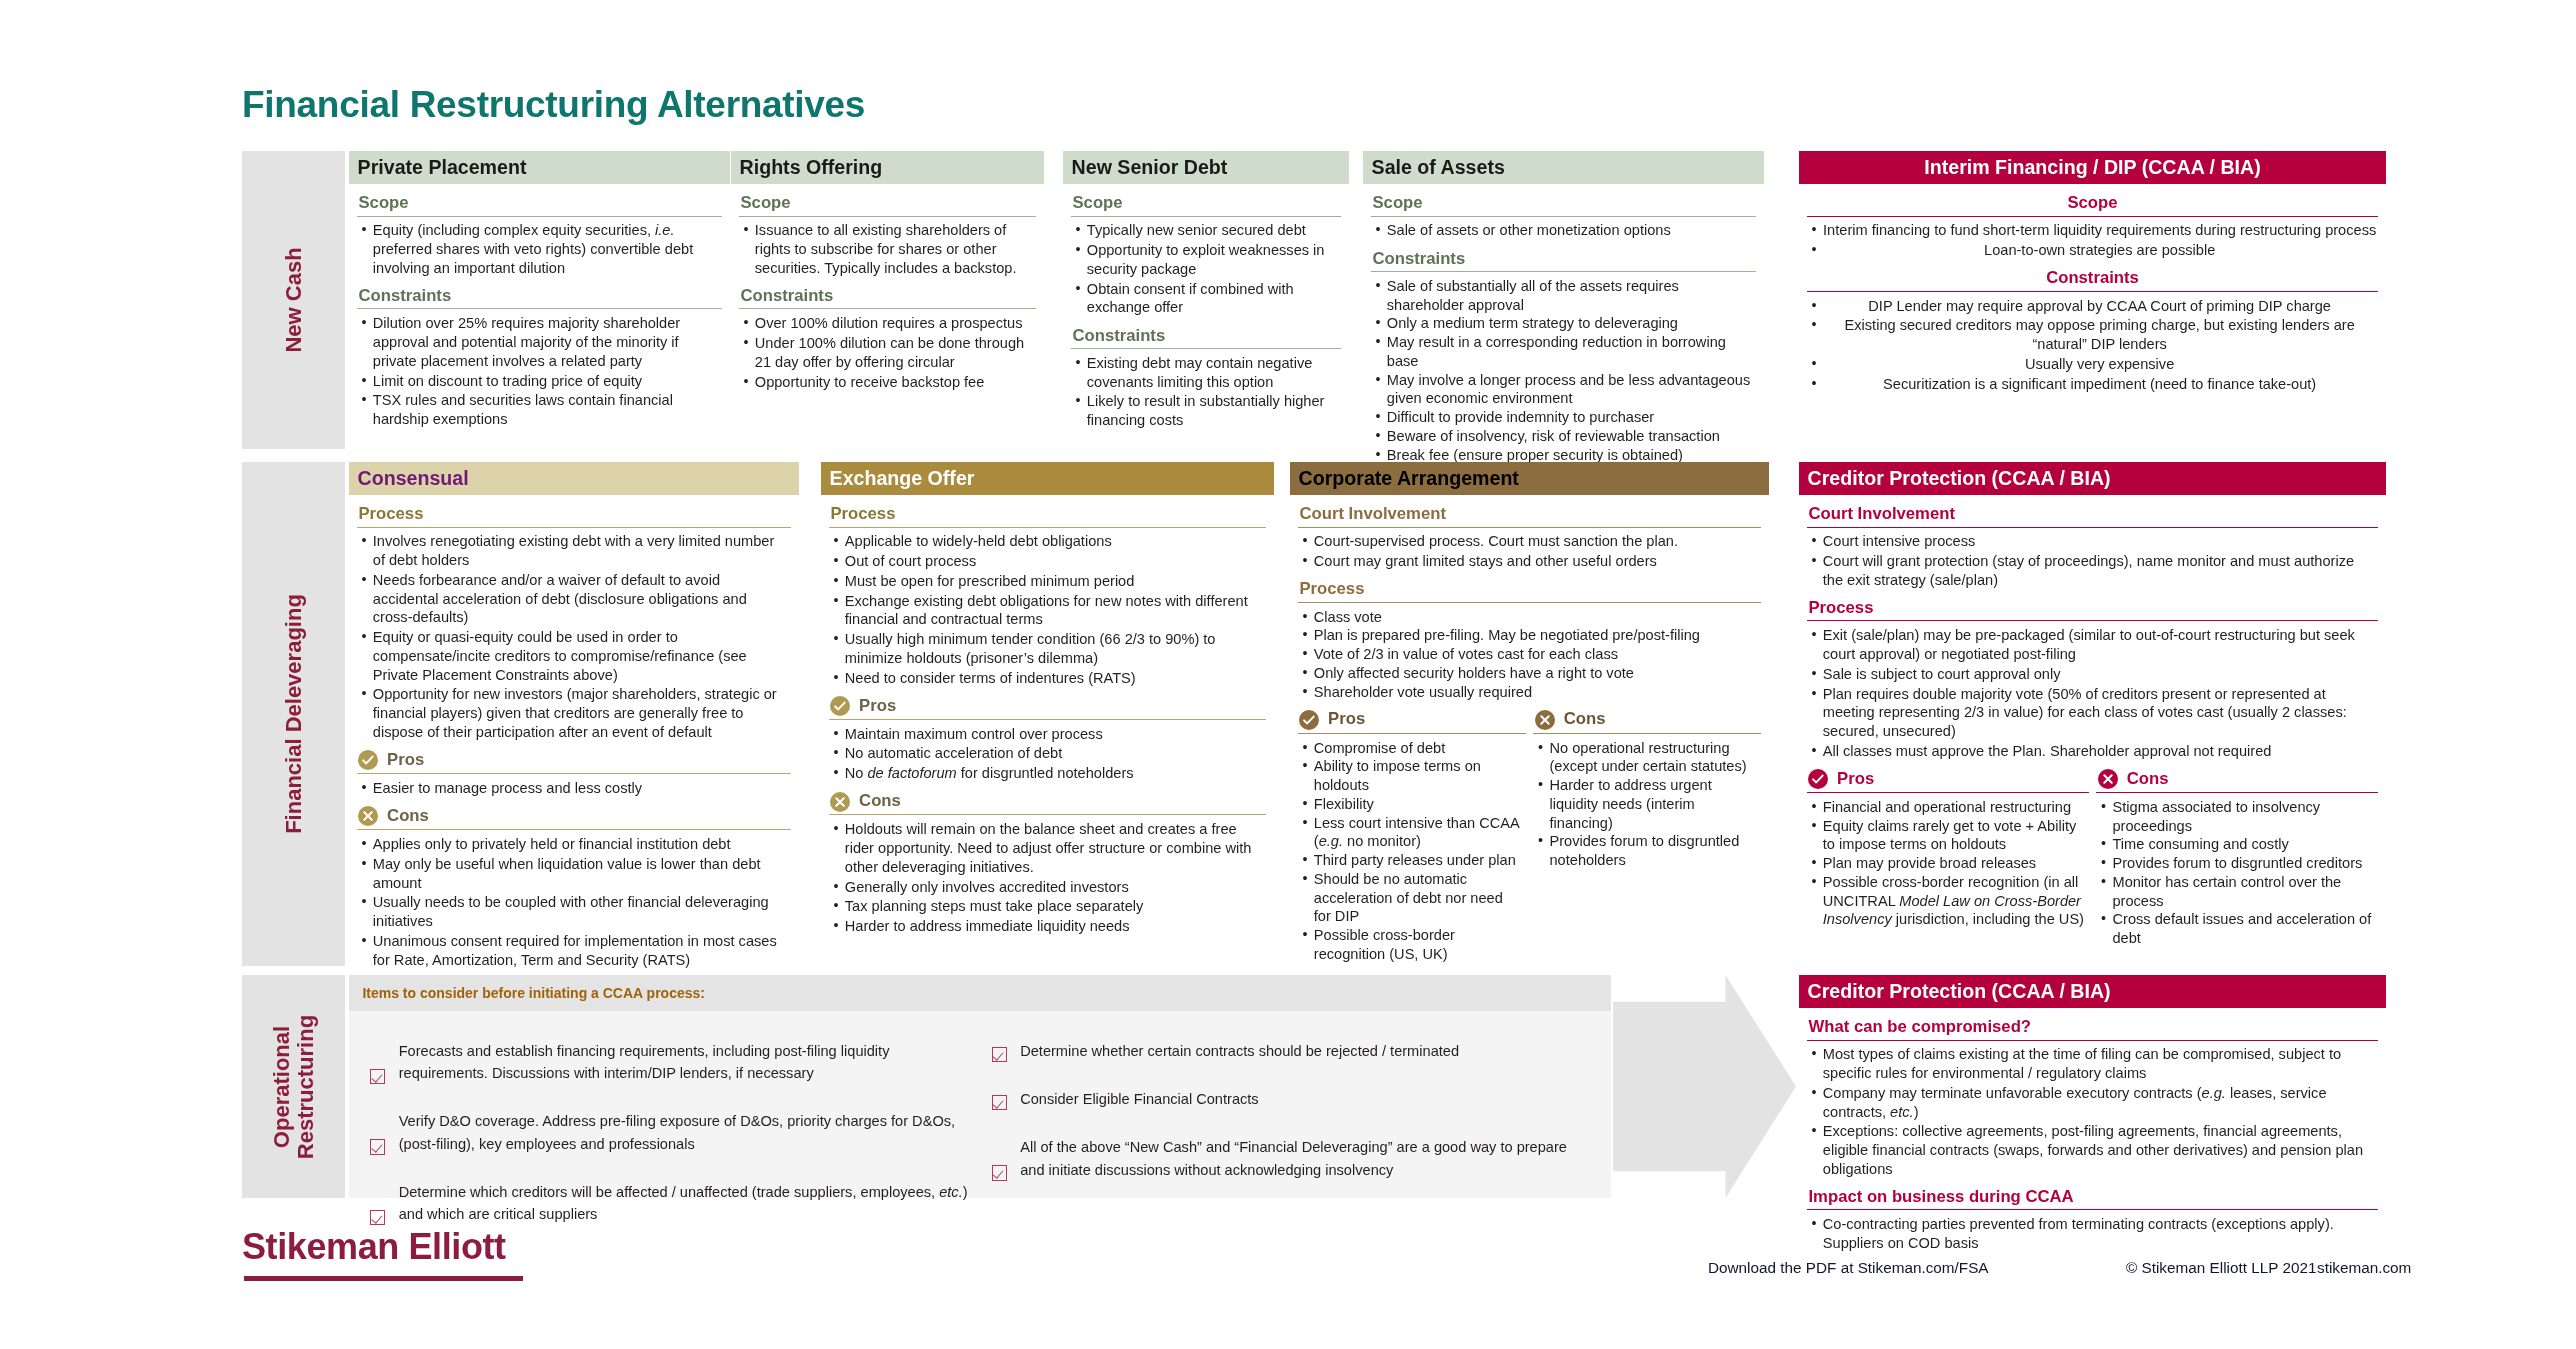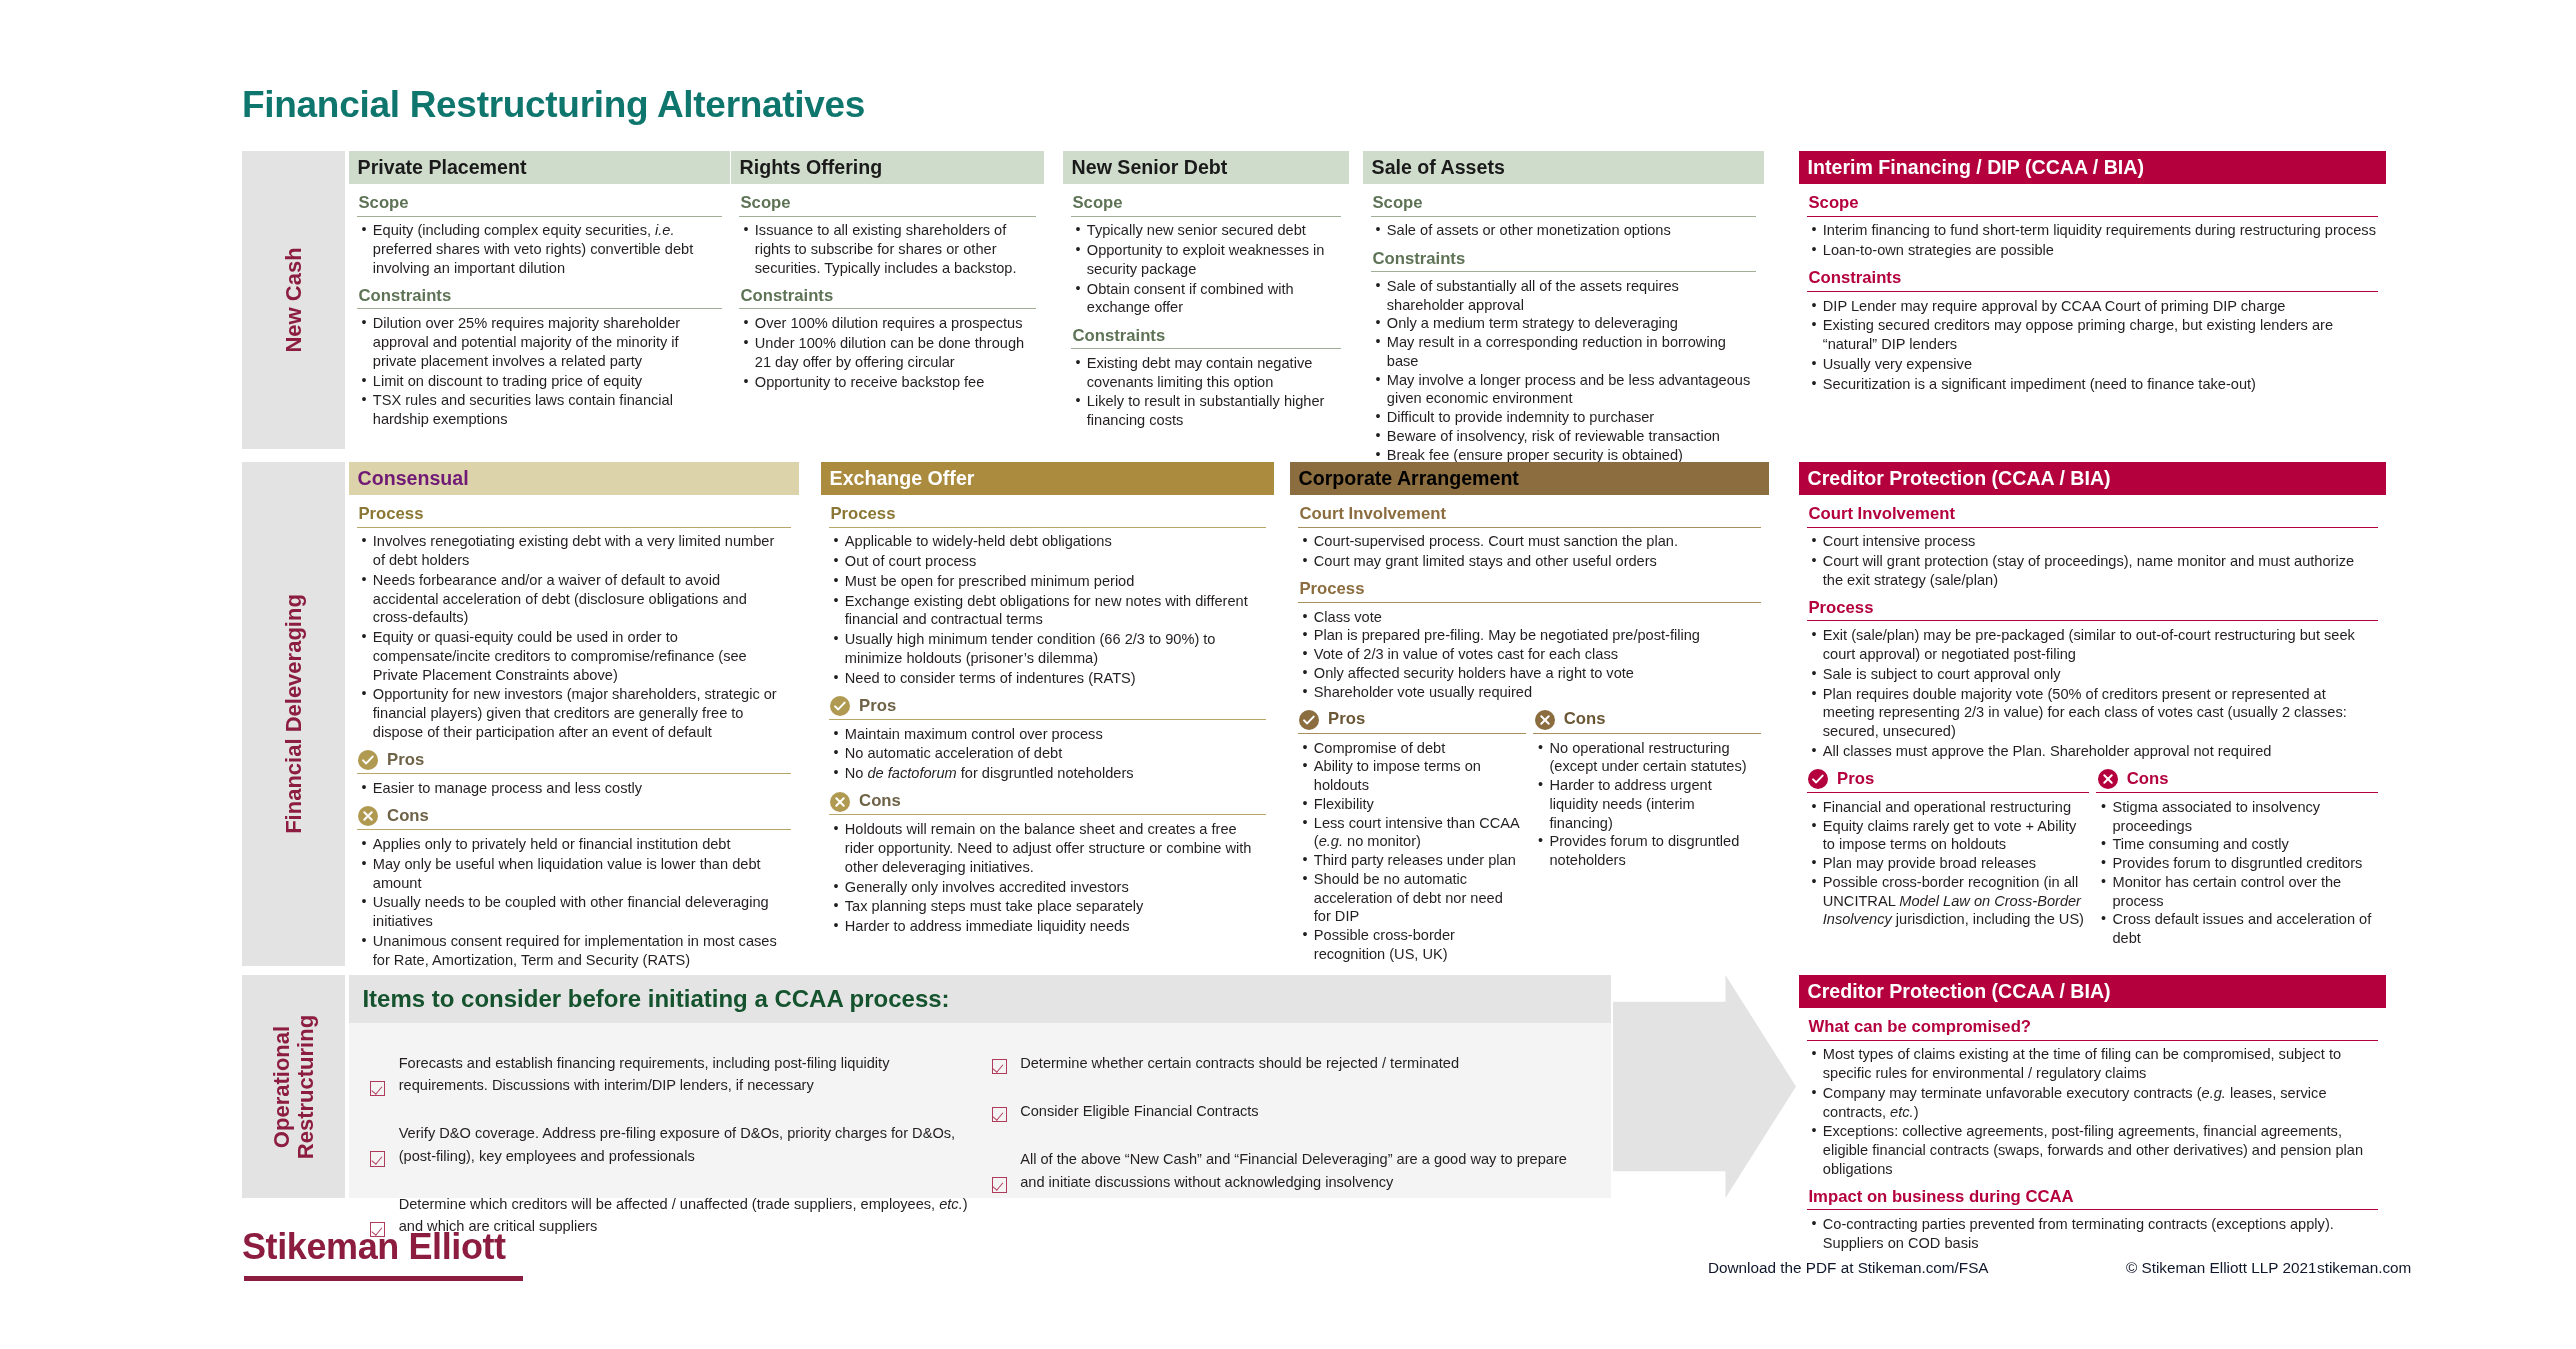--- a/index.html
+++ b/index.html
@@ -274,7 +274,7 @@
     </div>
   </div>
 
-  <div class="card t-red" style="left:1799px; top:151px; width:587px;">
+  <div class="card t-red" style="left:1799px; top:151px; width:587px;text-align:center;">
     <div class="card-head">Interim Financing / DIP (CCAA / BIA)</div>
     <div class="card-body">
       <div class="sub">Scope</div>

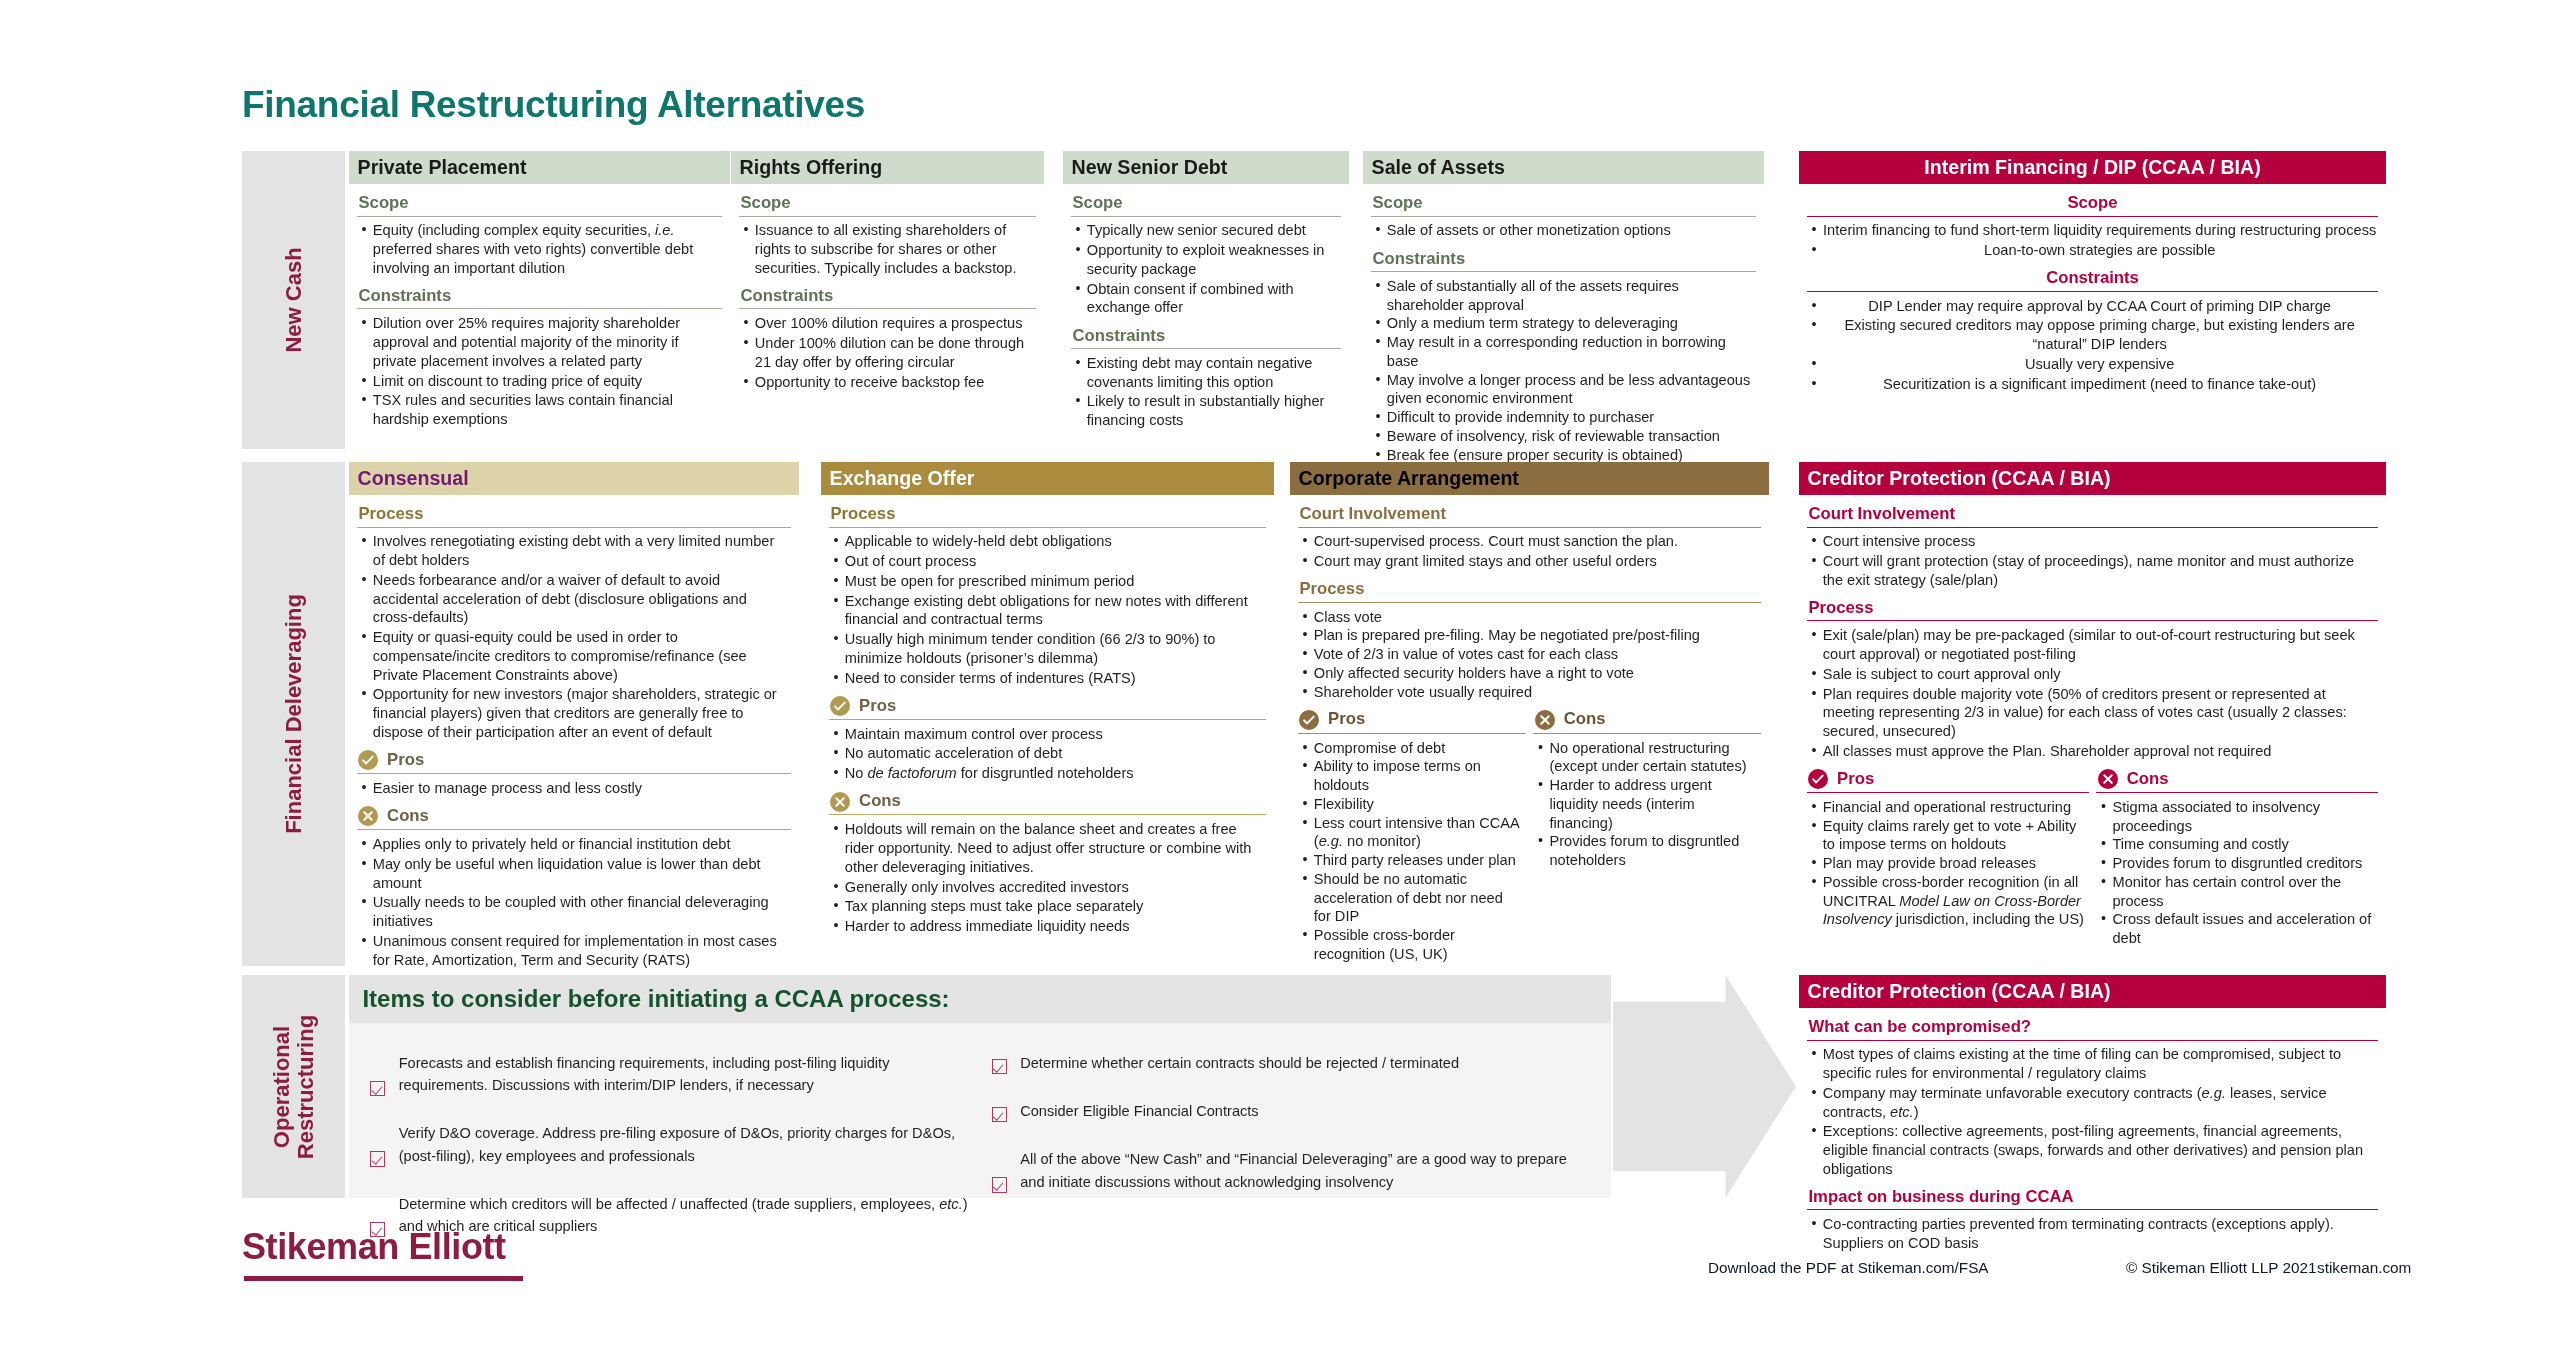--- a/index.html
+++ b/index.html
@@ -125,9 +125,9 @@
   }
   .check-panel-head {
     background:#e4e4e4;
-    font-size:24px; font-weight:bold;
+    font-size:14px; font-weight:bold;
     padding:9.5px 13.4px 10.5px 13.4px;
-    color:#14532d;
+    color:#a16207;
   }
   .check-cols { display:flex; padding:29px 9.5px 0 9.5px; }
   .check-col { flex:1 1 0; padding:0 11.5px; }

